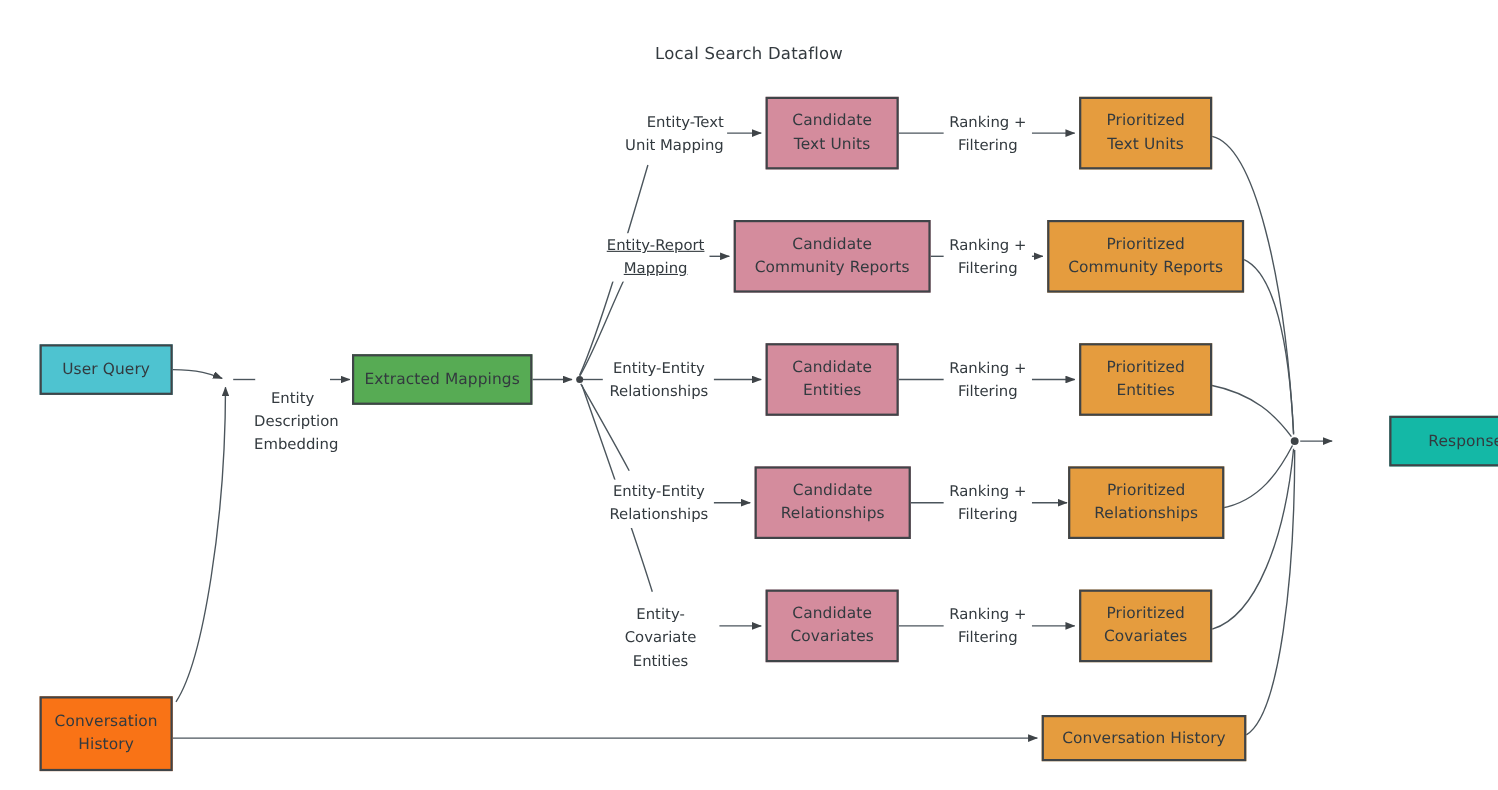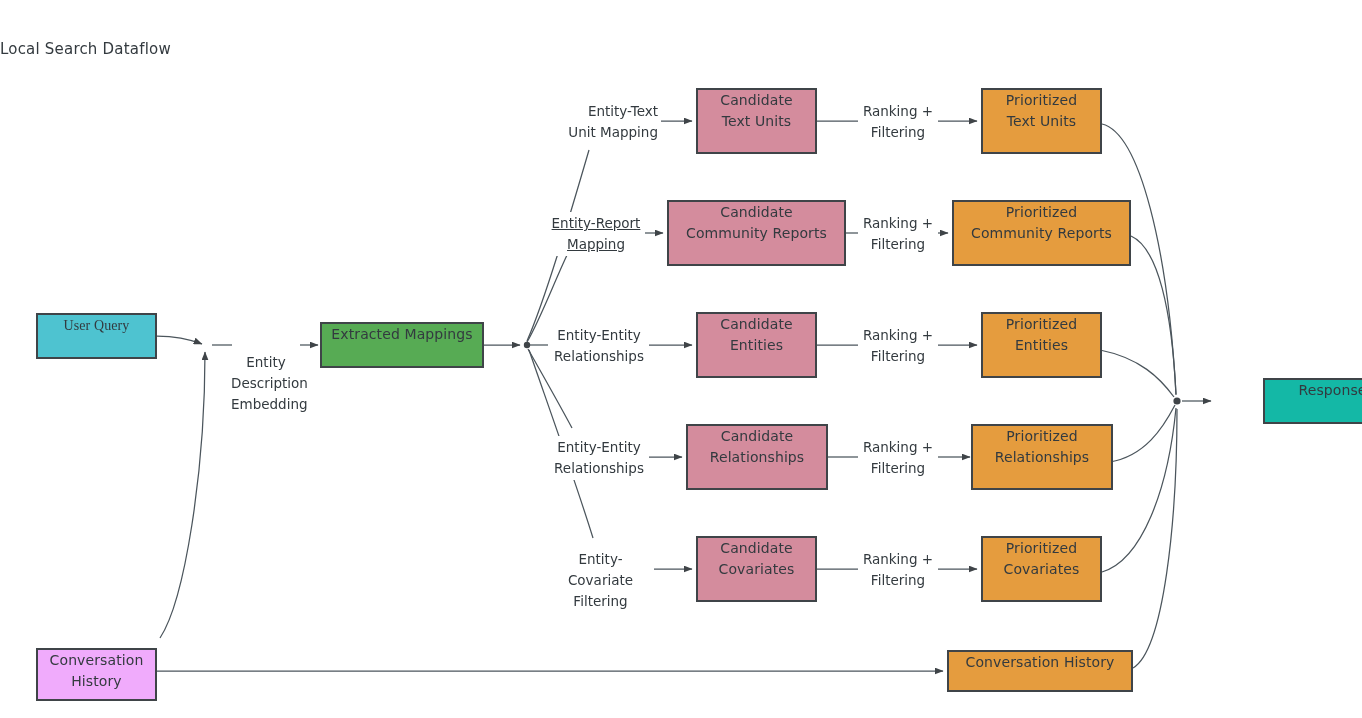--- a/index.html
+++ b/index.html
@@ -61,6 +61,7 @@
     left: 0;
     top: 40px;
     width: 1362px;
+    text-align: center;
     font-size: 15px;
     color: #333a3f;
     letter-spacing: 0.2px;

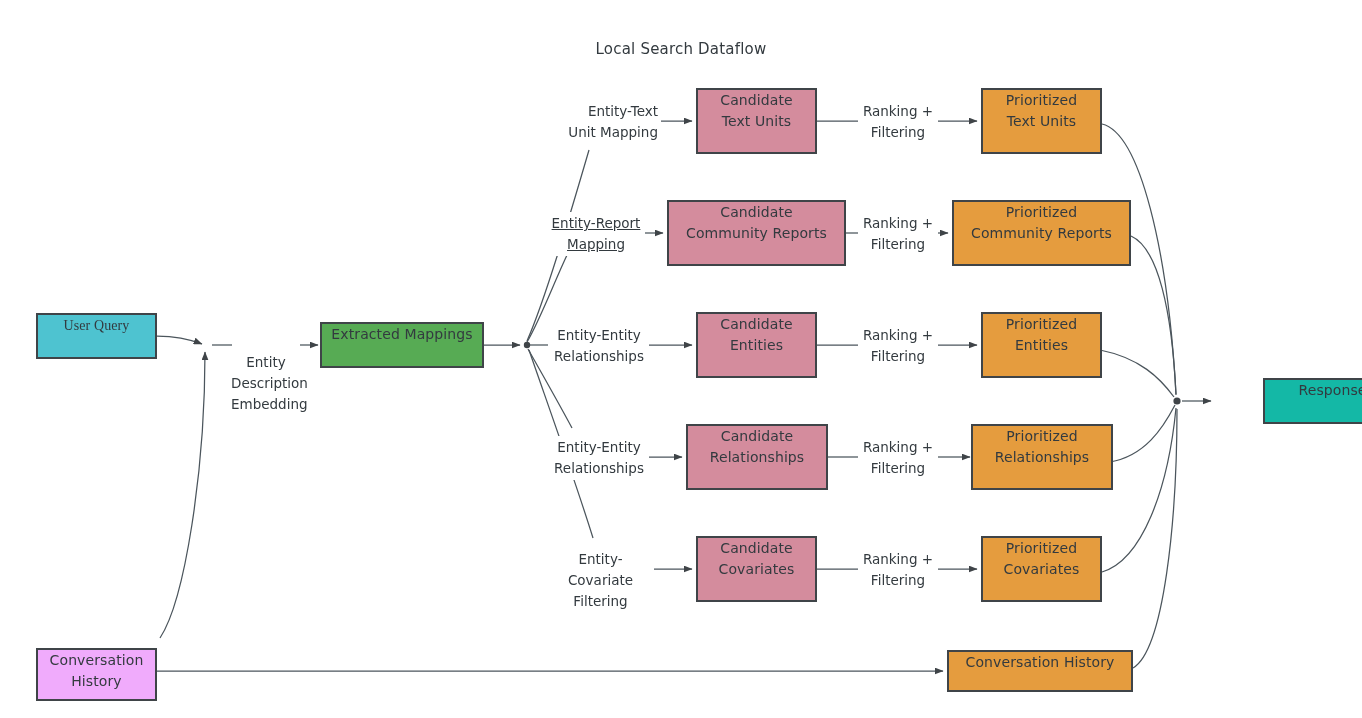--- a/index.html
+++ b/index.html
@@ -30,7 +30,7 @@
     box-sizing: border-box;
     border: 2px solid #3f4448;
     display: flex;
-    align-items: flex-start;
+    align-items: center;
     justify-content: center;
     text-align: center;
     color: #333a3f;

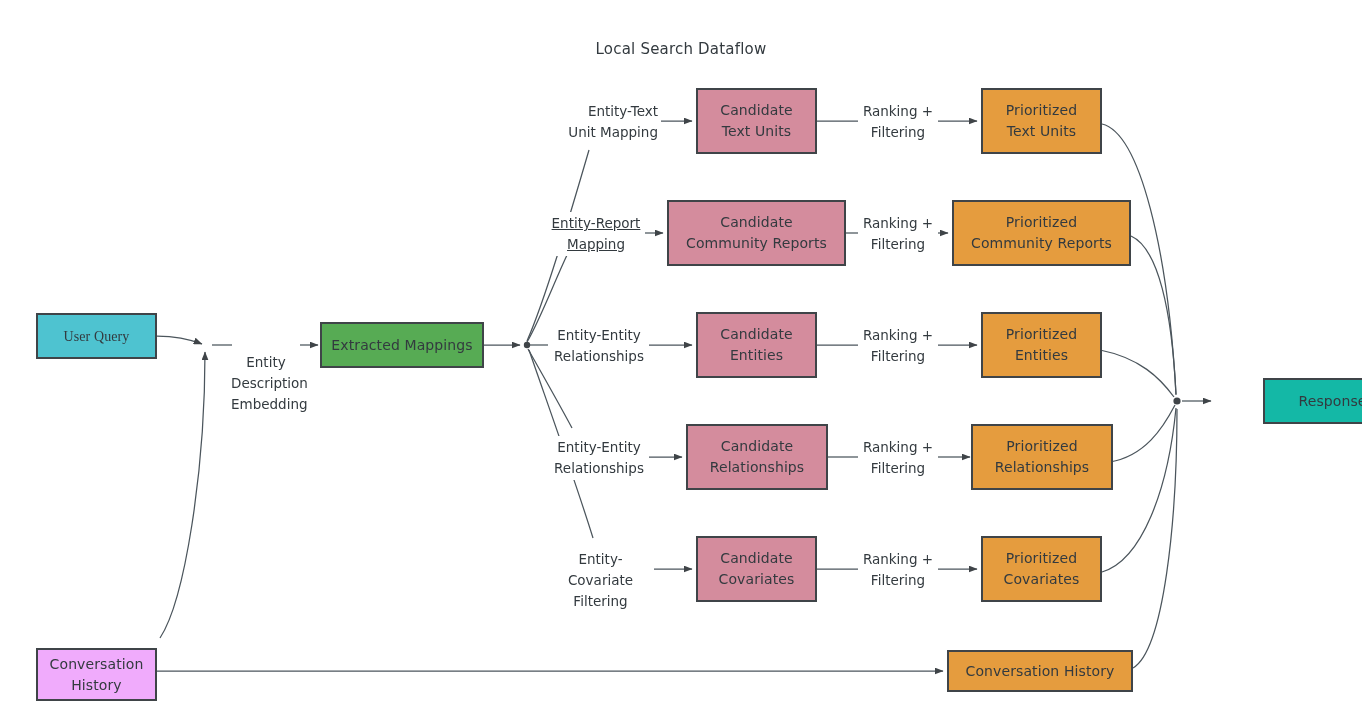--- a/index.html
+++ b/index.html
@@ -135,7 +135,7 @@
     </g>
   </svg>
 
-  <div class="node" style="left:36px; top:313px; width:121px; height:46px; background:#4ec3d0;font-family:Liberation Serif, serif;">
+  <div class="node" style="left:36px; top:313px; width:121px; height:46px; background:#4ec3d0;">
     <span>User Query</span>
   </div>
 

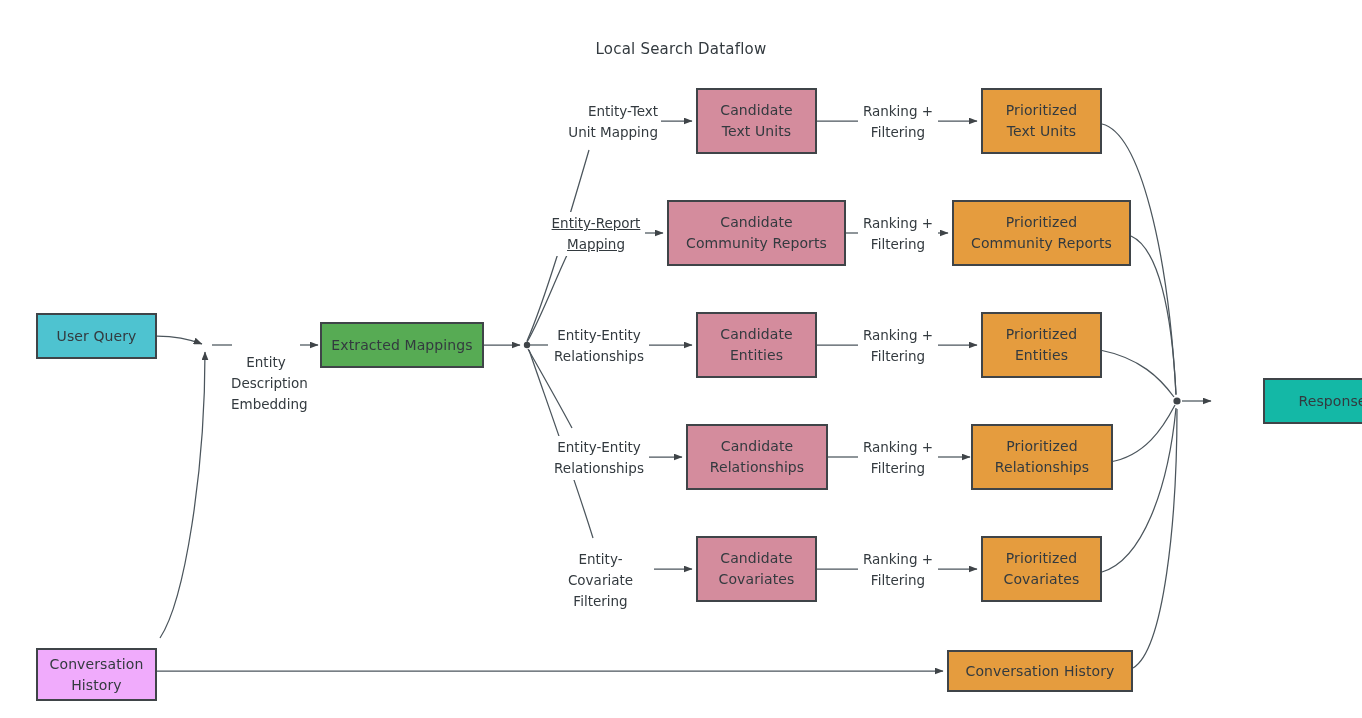--- a/index.html
+++ b/index.html
@@ -215,7 +215,7 @@
 Relationships</div>
 
   <div class="edge-label" style="left:547px; top:548px; width:107px;">Entity-Covariate
-Filtering</div>
+Entities</div>
 
   <div class="edge-label" style="left:858px; top:100px; width:80px;">Ranking +
 Filtering</div>

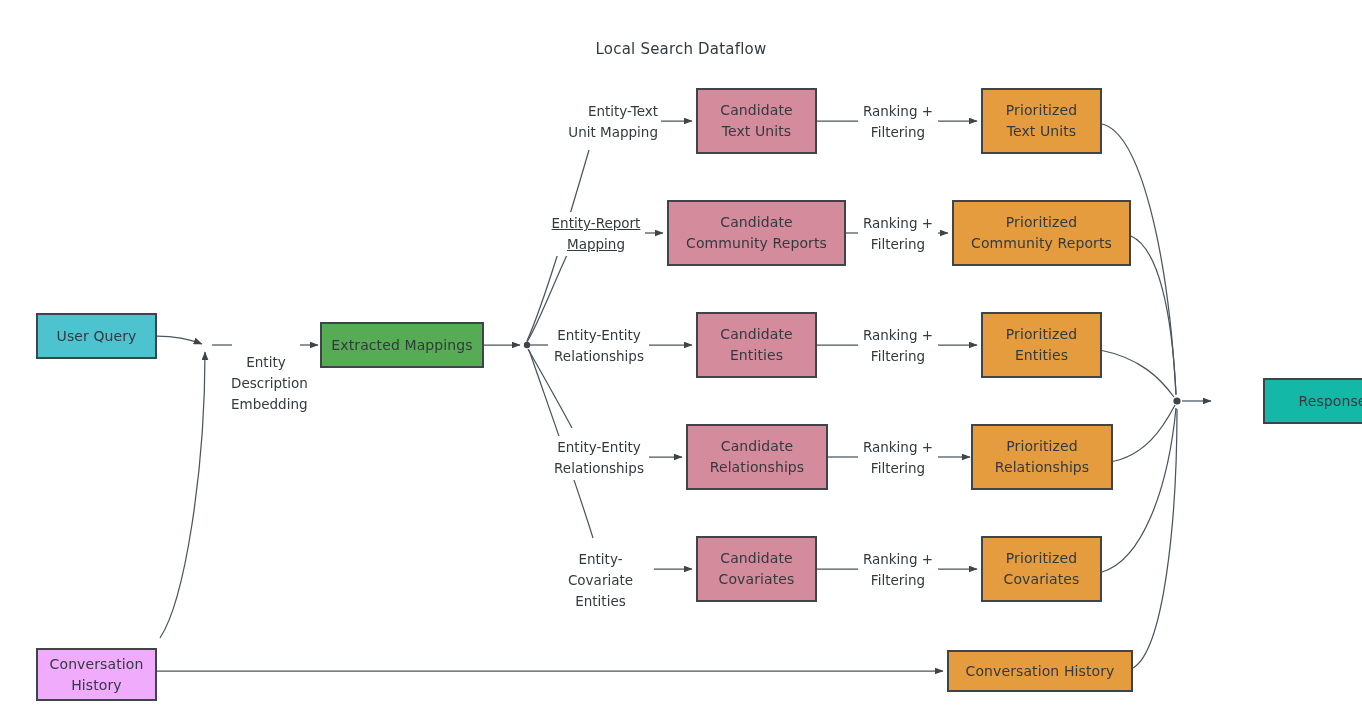--- a/index.html
+++ b/index.html
@@ -139,7 +139,7 @@
     <span>User Query</span>
   </div>
 
-  <div class="node" style="left:36px; top:648px; width:121px; height:53px; background:#f0abfc;">
+  <div class="node" style="left:36px; top:633px; width:121px; height:68px; background:#f97316;">
     <span>Conversation
 History</span>
   </div>

